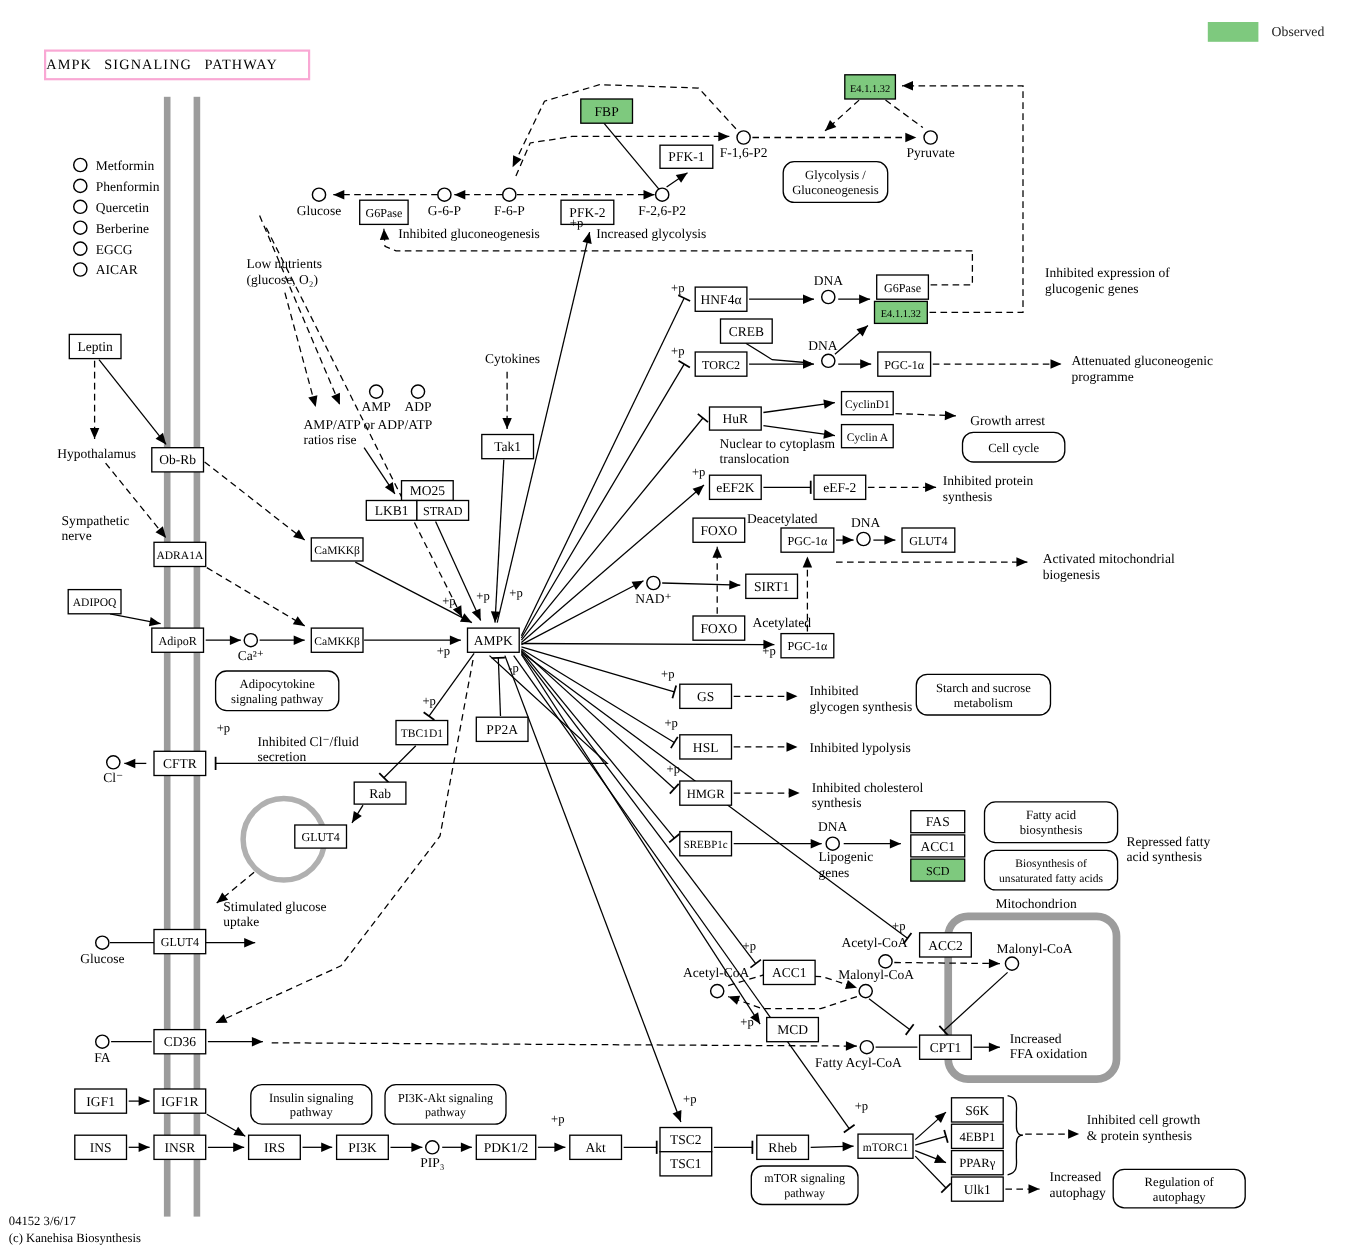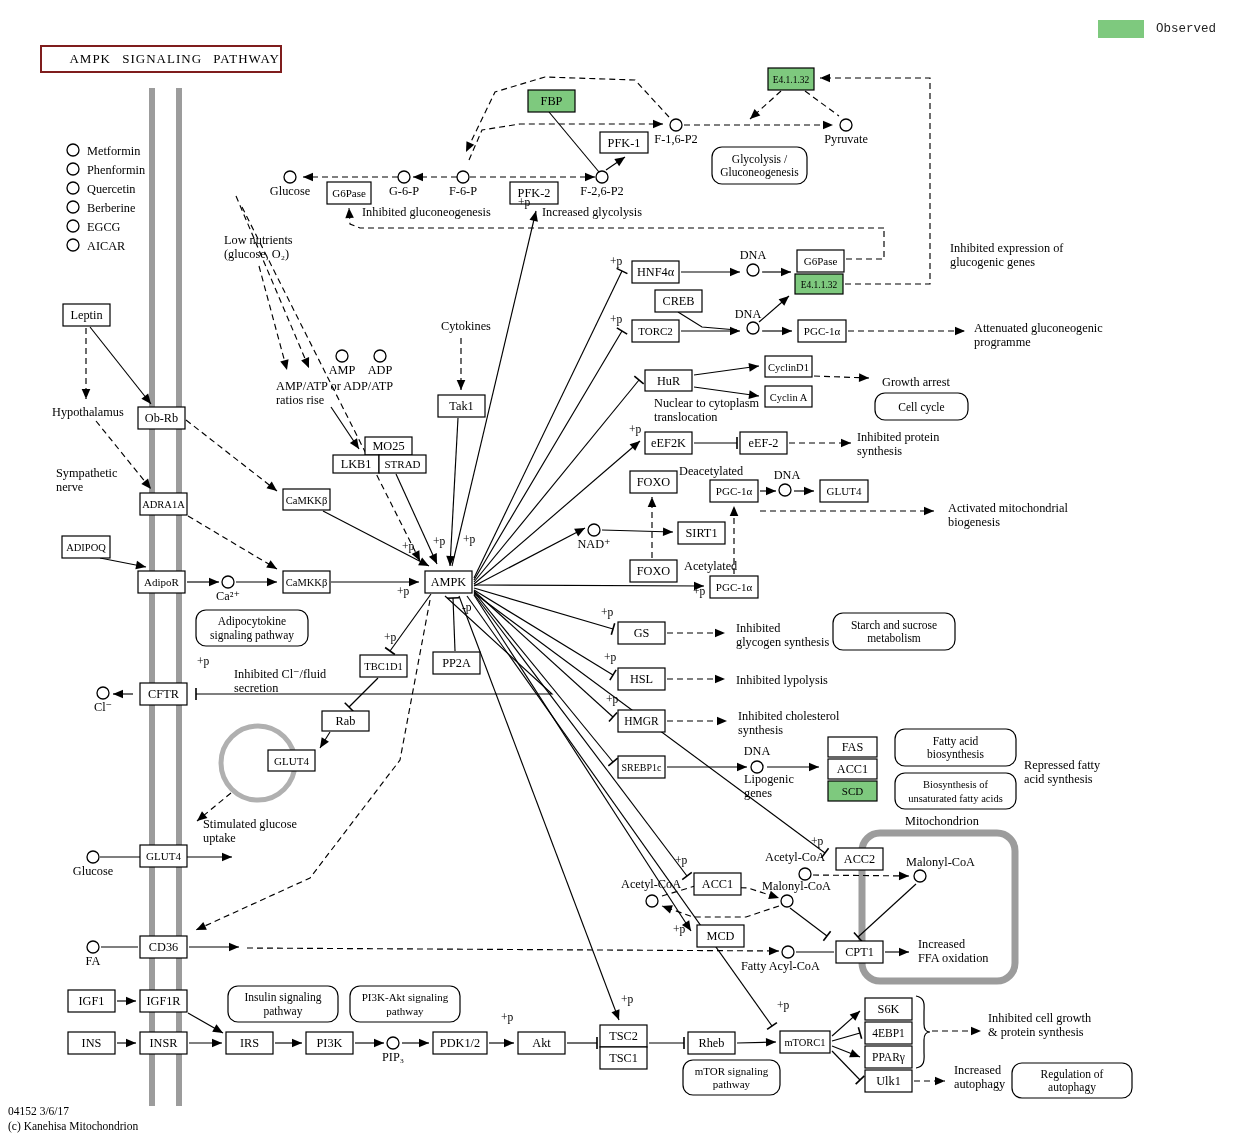--- a/index.html
+++ b/index.html
@@ -10,7 +10,7 @@
   .title-box{position:absolute;left:40px;top:45px;width:238px;height:24px;border:2px solid #7f1d1d;
              text-align:right;line-height:24px;font-size:13px;letter-spacing:1px;word-spacing:7px}
   .legend{position:absolute;left:1098px;top:20px;display:flex;align-items:center;
-          font-family:Liberation Mono, monospace;font-size:12.5px;color:#222}
+          font-family:Liberation Serif, serif;font-size:12.5px;color:#222}
   .legend .swatch{display:inline-block;width:46px;height:18px;margin-right:12px}
   .footer{position:absolute;left:8px;top:1104px;font-size:11.5px;line-height:15px;color:#000}
 </style>

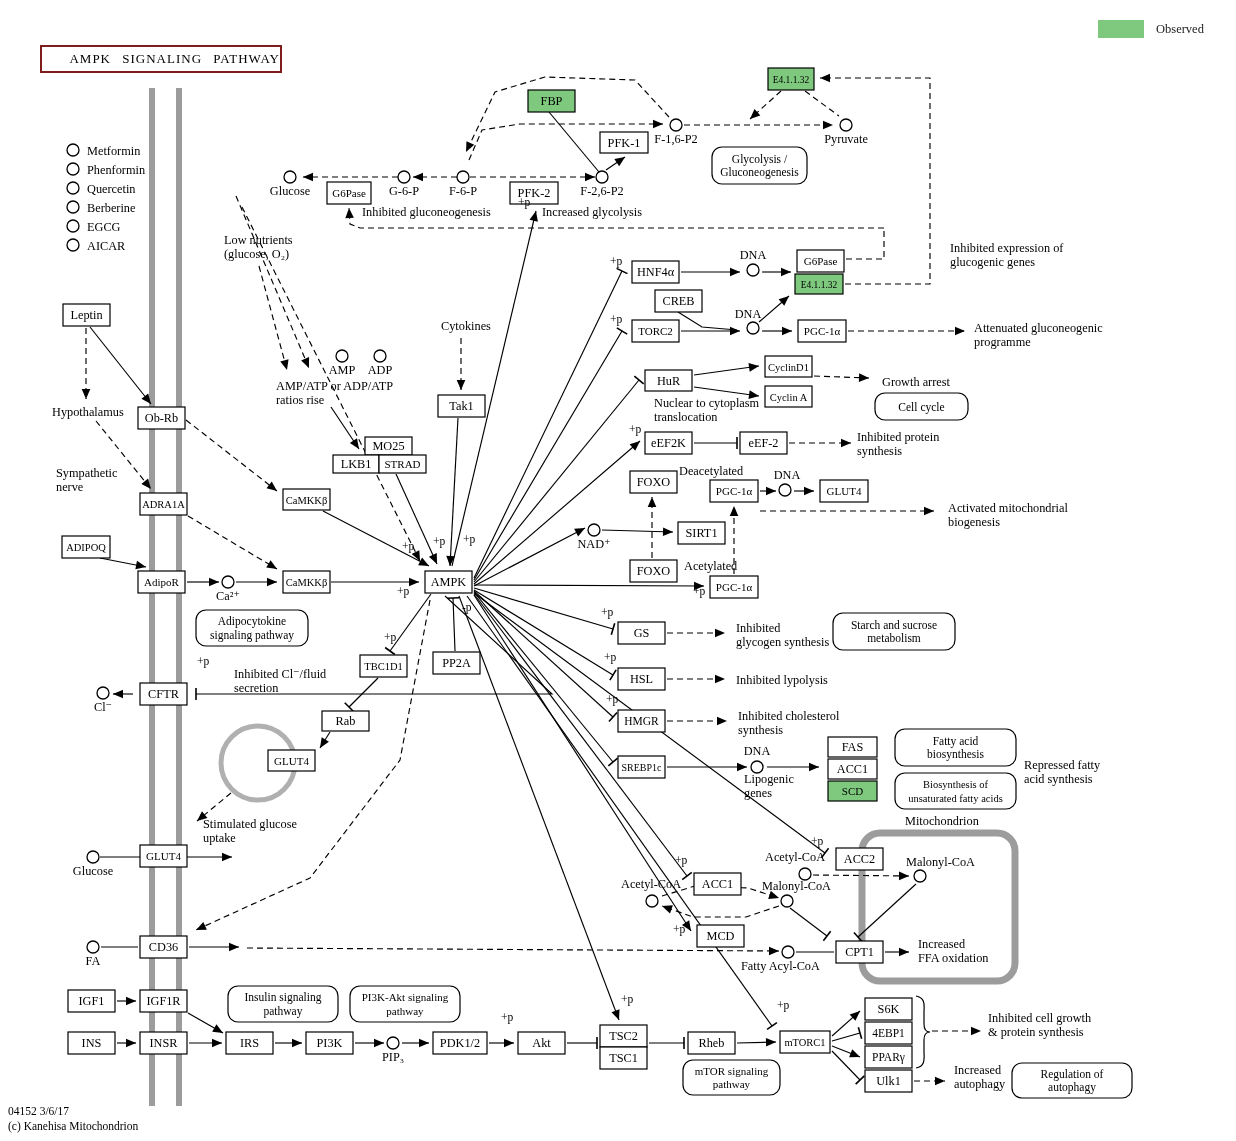--- a/index.html
+++ b/index.html
@@ -7,8 +7,8 @@
        font-family:"Liberation Serif","DejaVu Serif",serif;}
   #diagram{position:absolute;left:0;top:0}
   #diagram text{font-family:"Liberation Serif","DejaVu Serif",serif;fill:#000}
-  .title-box{position:absolute;left:40px;top:45px;width:238px;height:24px;border:2px solid #7f1d1d;
-             text-align:right;line-height:24px;font-size:13px;letter-spacing:1px;word-spacing:7px}
+  .title-box{position:absolute;left:40px;top:45px;width:238px;height:24px;border:2px solid #f9a8d4;
+             text-align:left;line-height:24px;font-size:13px;letter-spacing:1px;word-spacing:7px}
   .legend{position:absolute;left:1098px;top:20px;display:flex;align-items:center;
           font-family:Liberation Serif, serif;font-size:12.5px;color:#222}
   .legend .swatch{display:inline-block;width:46px;height:18px;margin-right:12px}

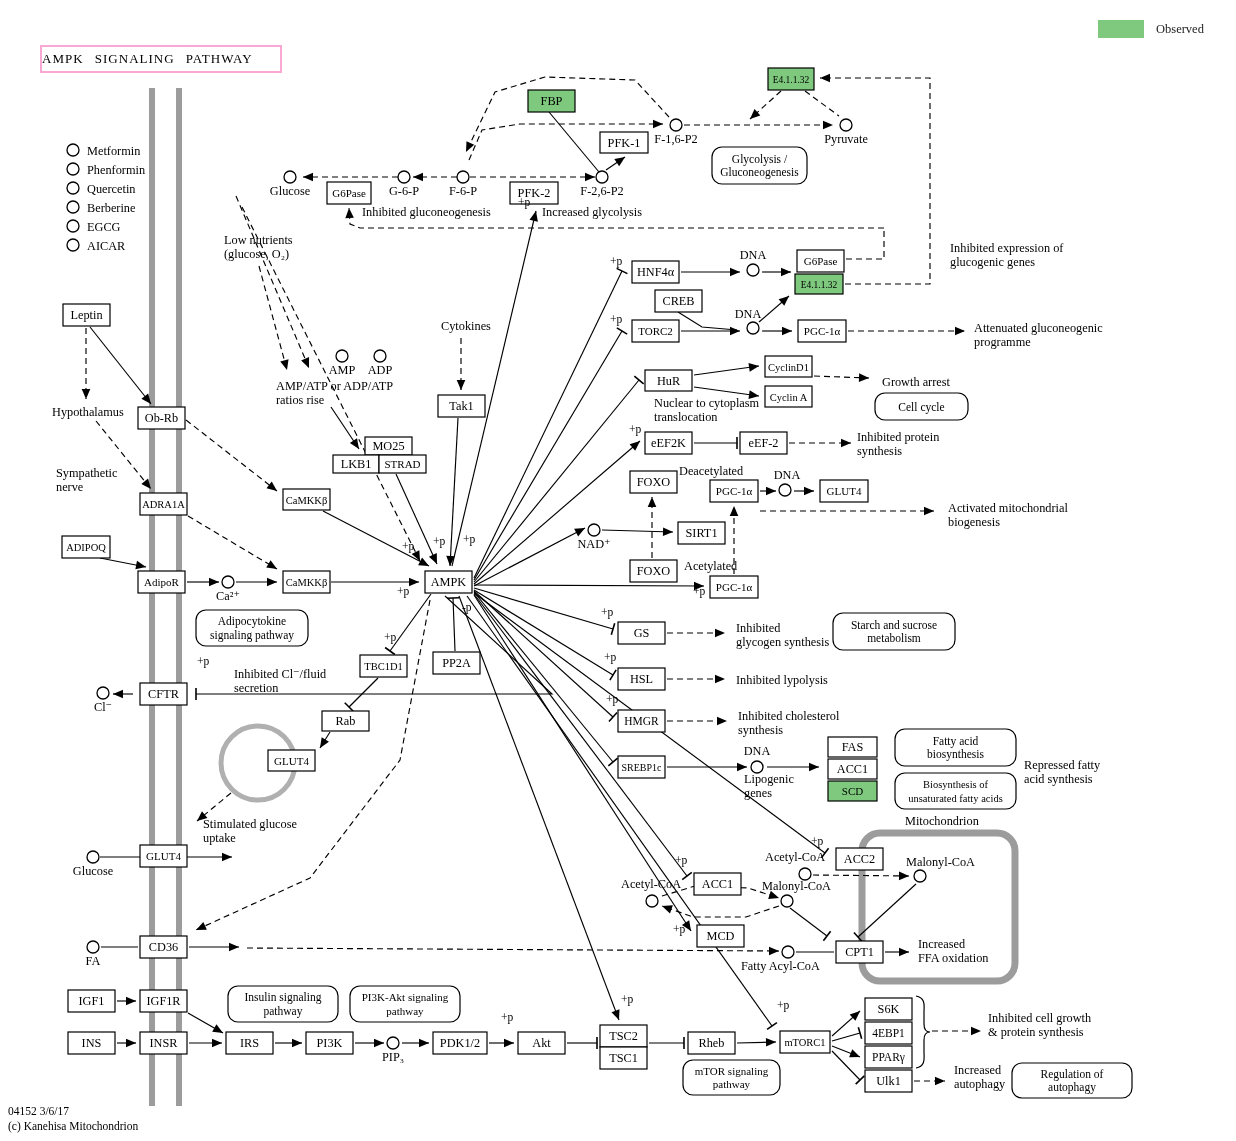--- a/index.html
+++ b/index.html
@@ -741,7 +741,7 @@
 
 <div class="footer">
   <div>04152 3/6/17</div>
-  <div>(c) Kanehisa Mitochondrion</div>
+  <div>(c) Kanehisa Biosynthesis</div>
 </div>
 
 </body></html>

